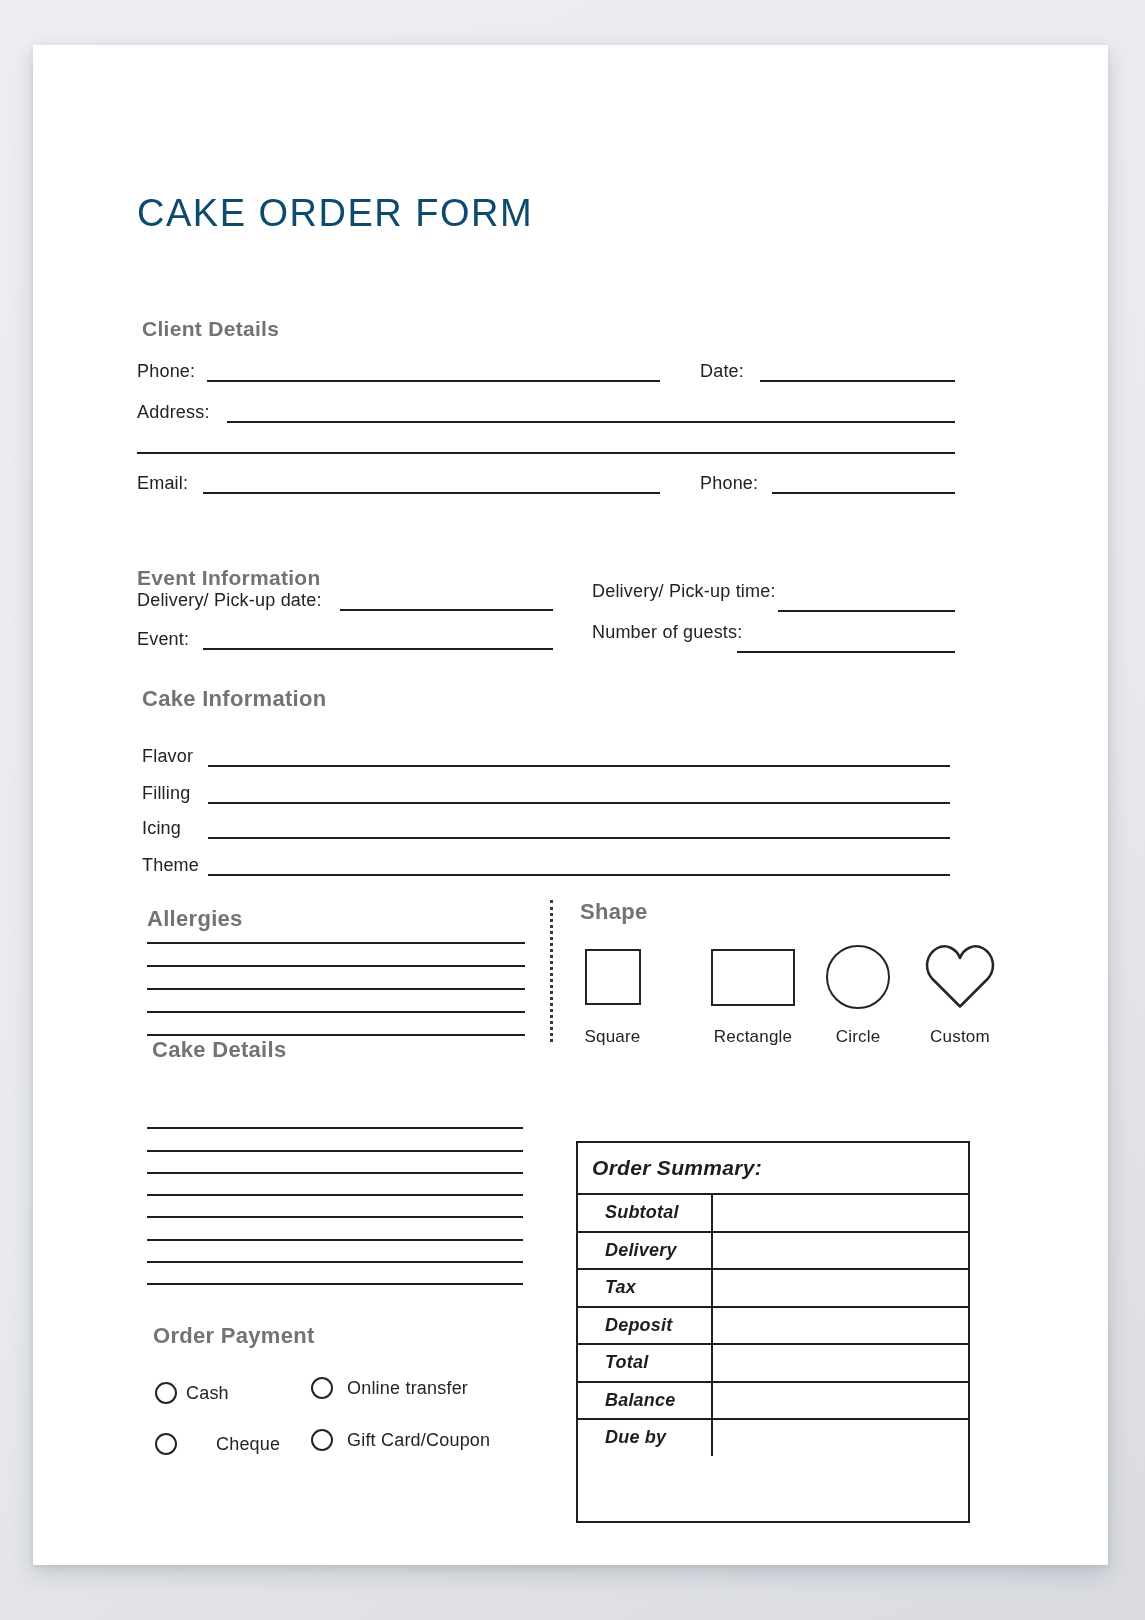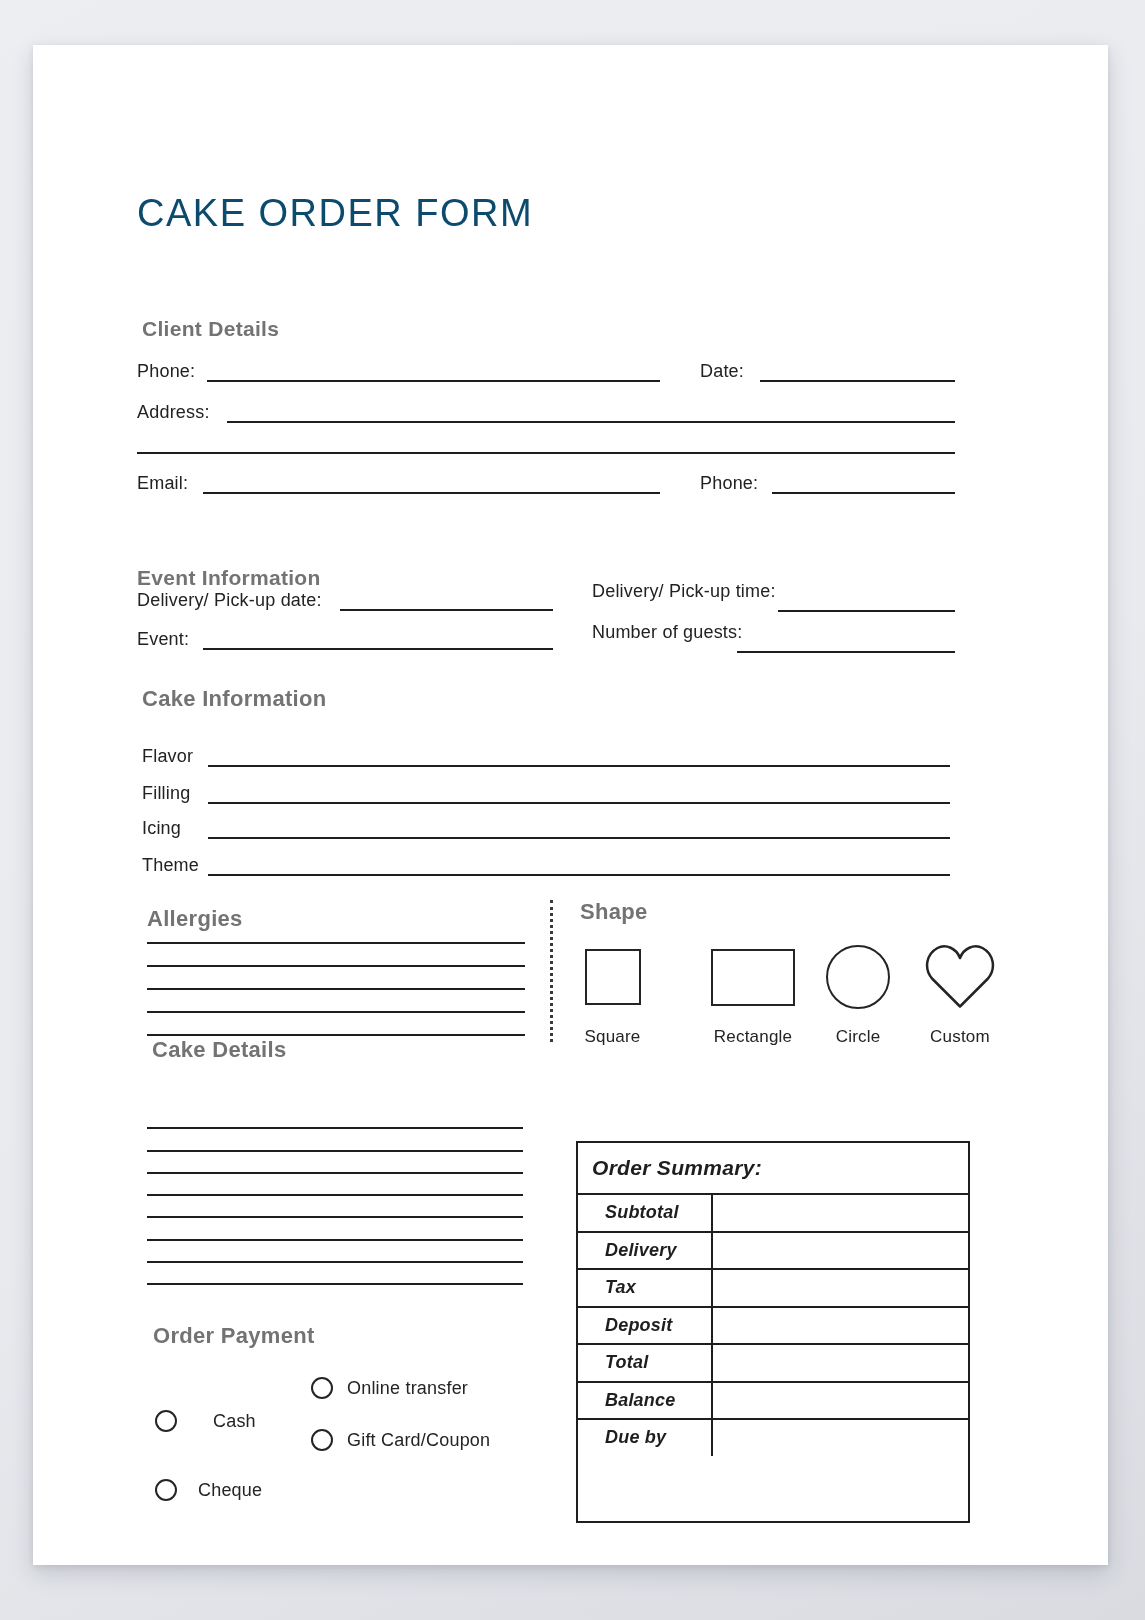--- a/index.html
+++ b/index.html
@@ -208,7 +208,7 @@
 
   <div class="abs sec-h" style="left:120px;top:1278px;font-size:22px;">Order Payment</div>
 
-  <div class="abs pay-opt" style="left:122px;top:1337px;gap:36px;margin-top:28px;">
+  <div class="abs pay-opt" style="left:122px;top:1337px;gap:9px;">
     <span class="radio"></span>
     <span class="pay-label">Cash</span>
   </div>

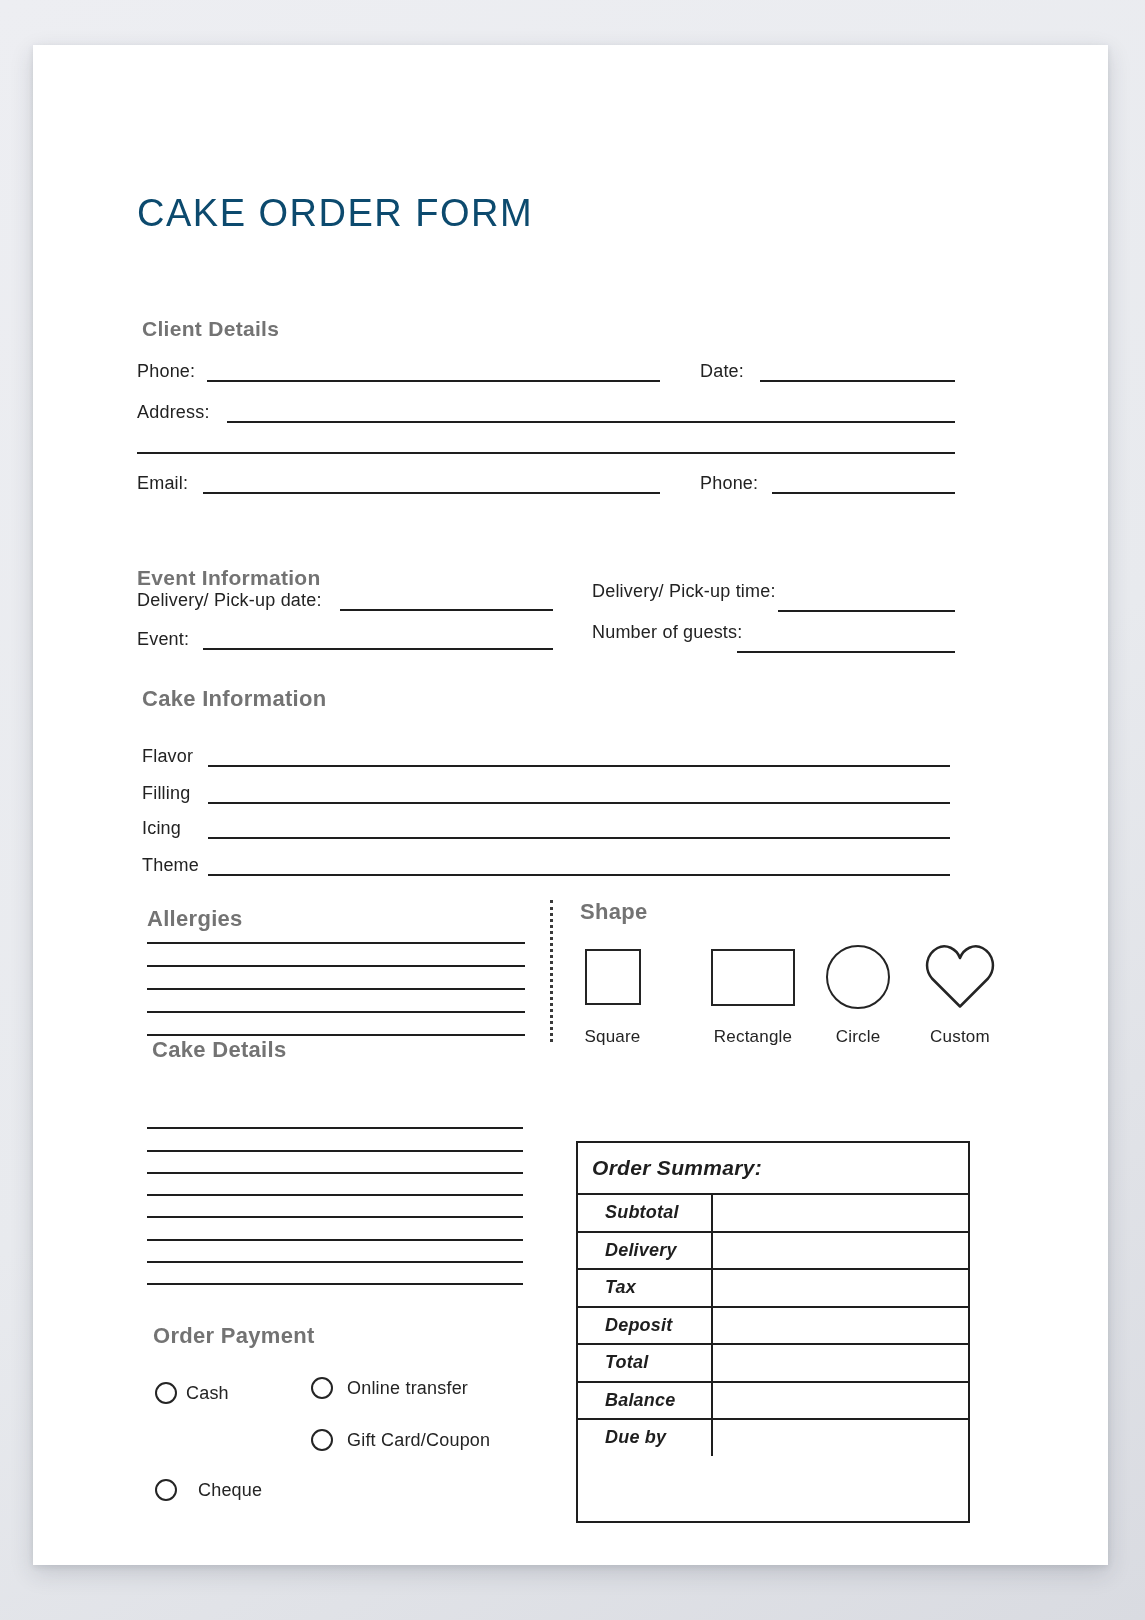--- a/index.html
+++ b/index.html
@@ -216,7 +216,7 @@
     <span class="radio"></span>
     <span class="pay-label">Online transfer</span>
   </div>
-  <div class="abs pay-opt" style="left:122px;top:1388px;gap:21px;margin-top:46px;">
+  <div class="abs pay-opt" style="left:122px;top:1388px;gap:39px;">
     <span class="radio"></span>
     <span class="pay-label">Cheque</span>
   </div>

